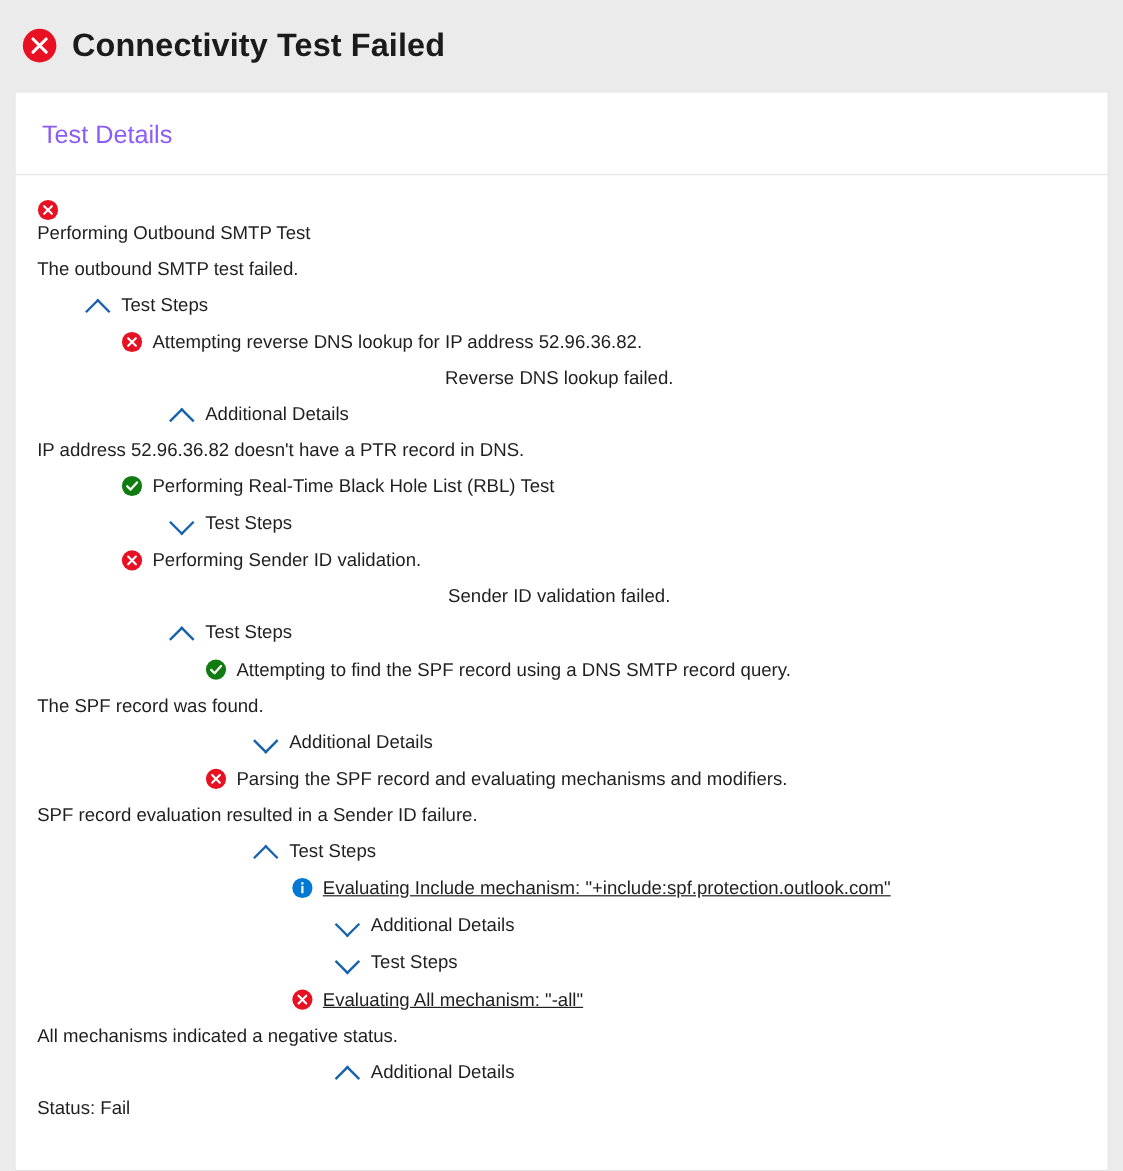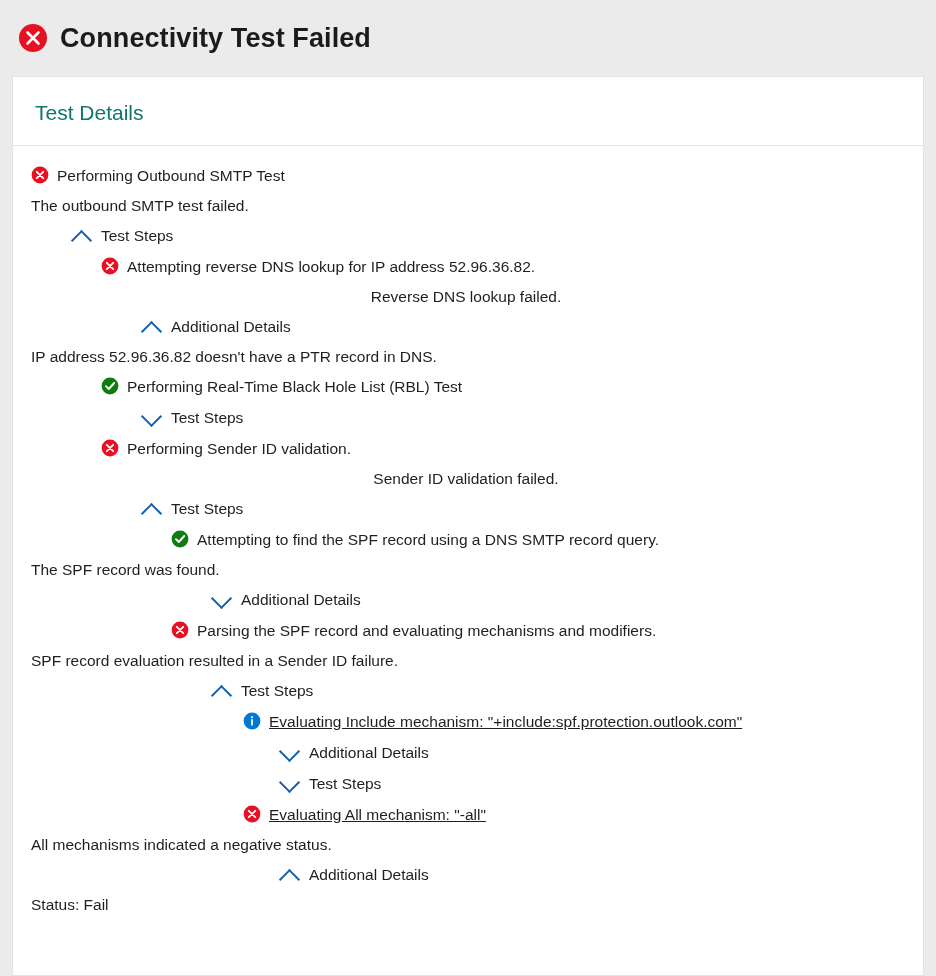--- a/index.html
+++ b/index.html
@@ -45,7 +45,7 @@
   }
   .card-title {
     font-size: 21px;
-    color: #0f766e;
+    color: #8b5cf6;
     padding: 24px 22px 20px 22px;
     border-bottom: 1px solid #e6e6e6;
   }

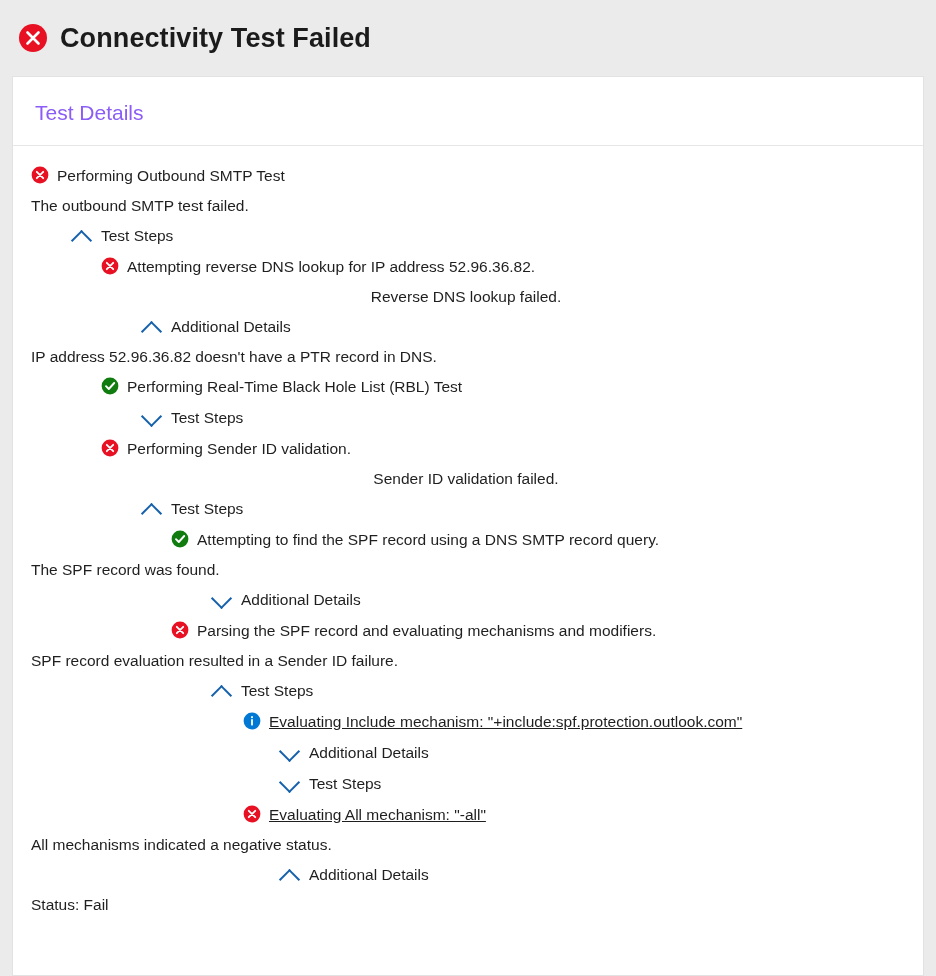--- a/index.html
+++ b/index.html
@@ -71,7 +71,7 @@
   }
 
   
-  .ind-0  { padding-left: 0px; }
+  .ind-0  { padding-left: 0px; flex-direction: column; }
   .ind-1  { padding-left: 18px; }
   .ind-2  { padding-left: 40px; }
   .ind-3  { padding-left: 70px; }

